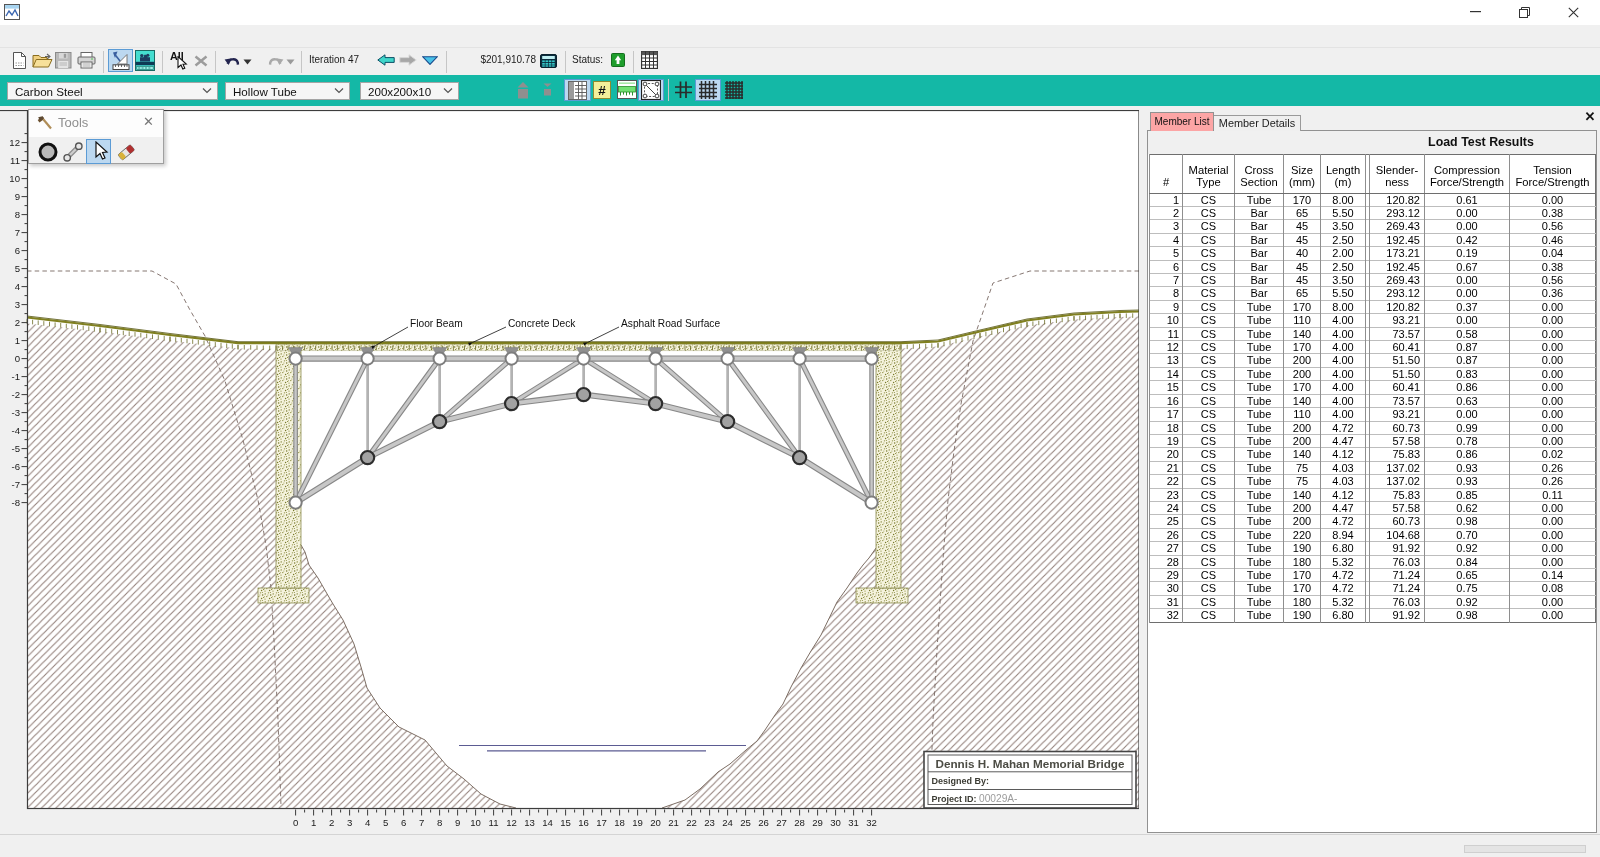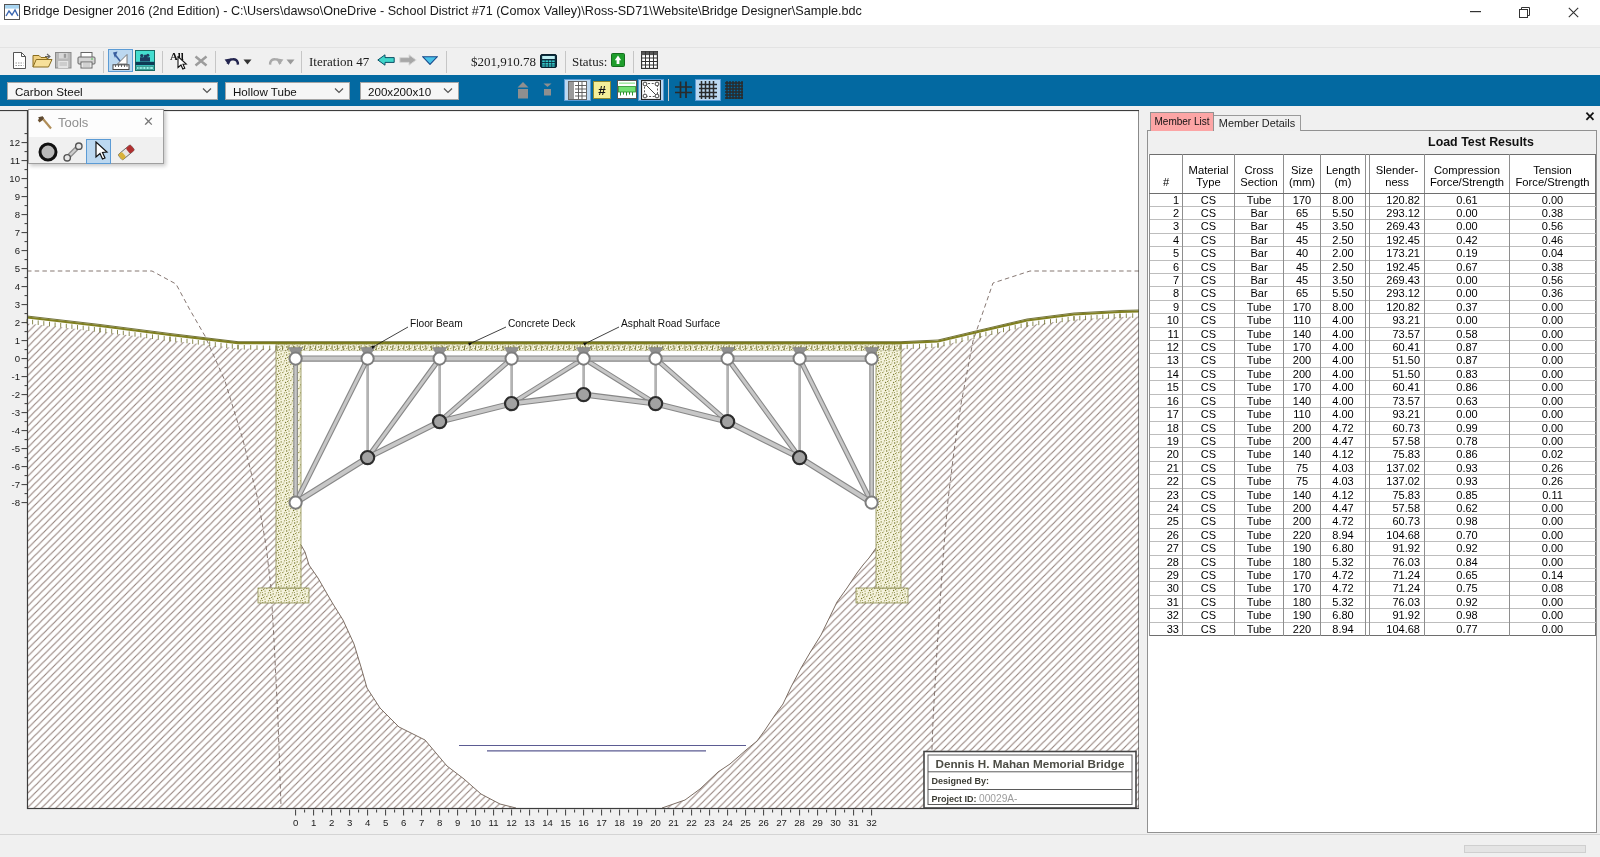--- a/index.html
+++ b/index.html
@@ -60,7 +60,6 @@
       <rect x="1" y="1" width="14" height="3.6" fill="#a8d4f0"></rect>
       <path d="M2,12 L5,7 L8,11 L11,6 L14,12" stroke="#3a66b0" stroke-width="1.4" fill="none"></path>
     </svg>
- <div id="titletext" class="abs">Bridge Designer 2016 (2nd Edition) - C:\Users\dawso\OneDrive - School District #71 (Comox Valley)\Ross-SD71\Website\Bridge Designer\Sample.bdc</div>
  <svg class="abs" style="left:1470px;top:11px" width="11" height="2">
       <rect width="11" height="1.2" fill="#333"></rect>
     </svg>

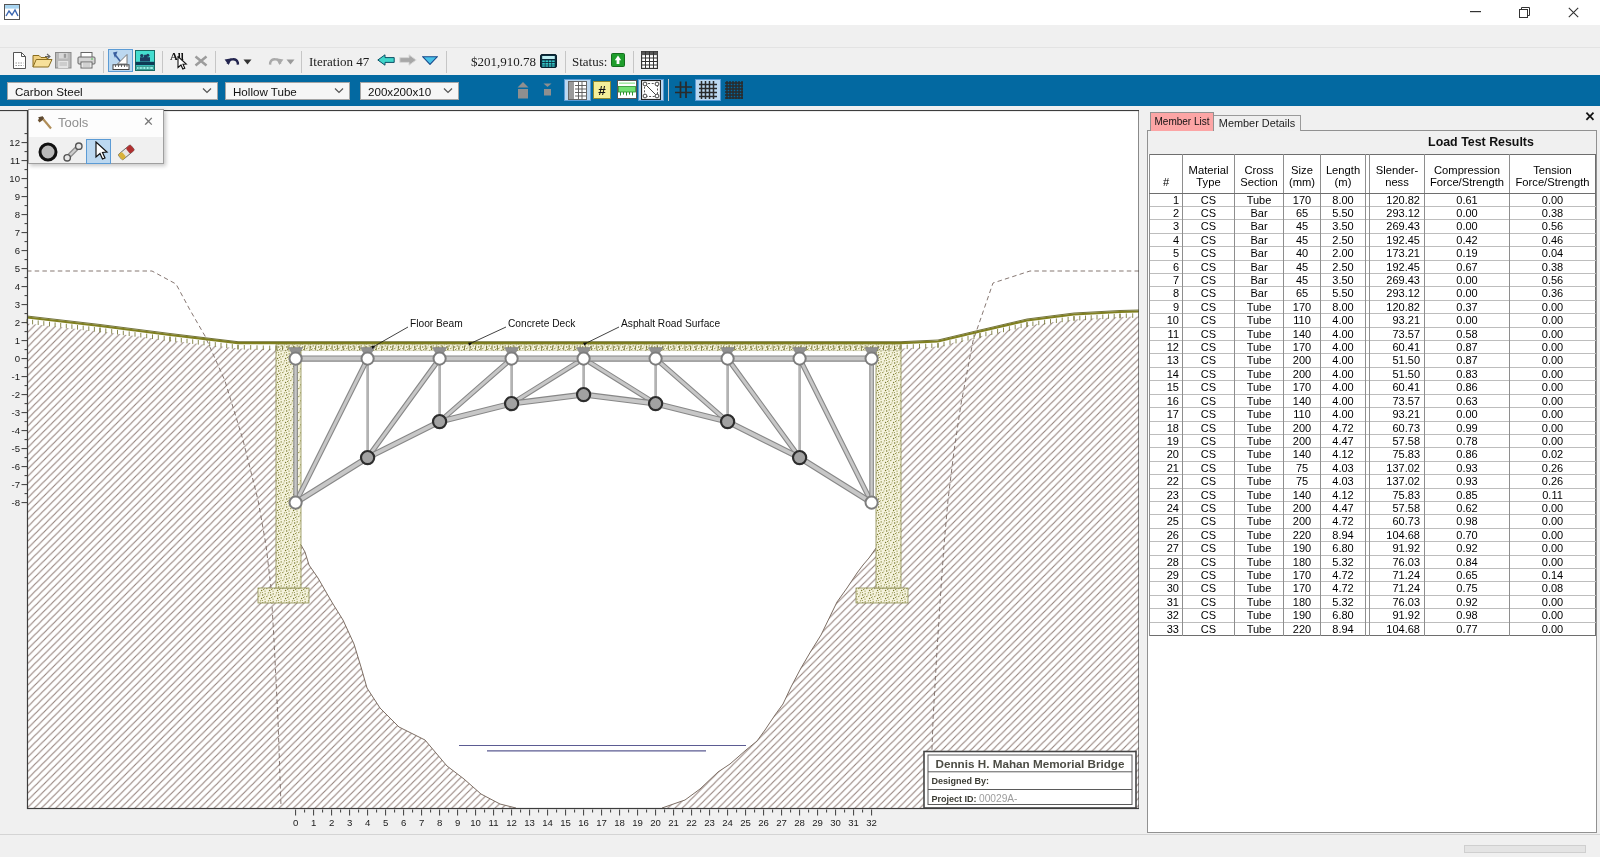--- a/index.html
+++ b/index.html
@@ -10,7 +10,7 @@
 #titletext { left:23px; top:4px; font-size:12.6px; color:#181818; white-space:nowrap; }
 #menubar { left:0; top:25px; width:1600px; height:22px; background:#fdba74; font-size:12.8px; color:#1a1a1a;margin-top:40px; }
 .mi { position:absolute; top:1.5px; }
-#tb1 { left:0; top:47px; width:1600px; height:28px; background:#f0f0f0; border-top:1px solid #e3e3e3;font-family:Liberation Serif, serif; }
+#tb1 { left:0; top:47px; width:1600px; height:28px; background:#f0f0f0; border-top:1px solid #e3e3e3; }
 #tb2 { left:0; top:75px; width:1600px; height:31px; background:#0369a1; }
 .sep { position:absolute; width:1px; background:#c6c6c6; }
 .tbtxt { position:absolute; font-size:13px; color:#1c1c1c; }

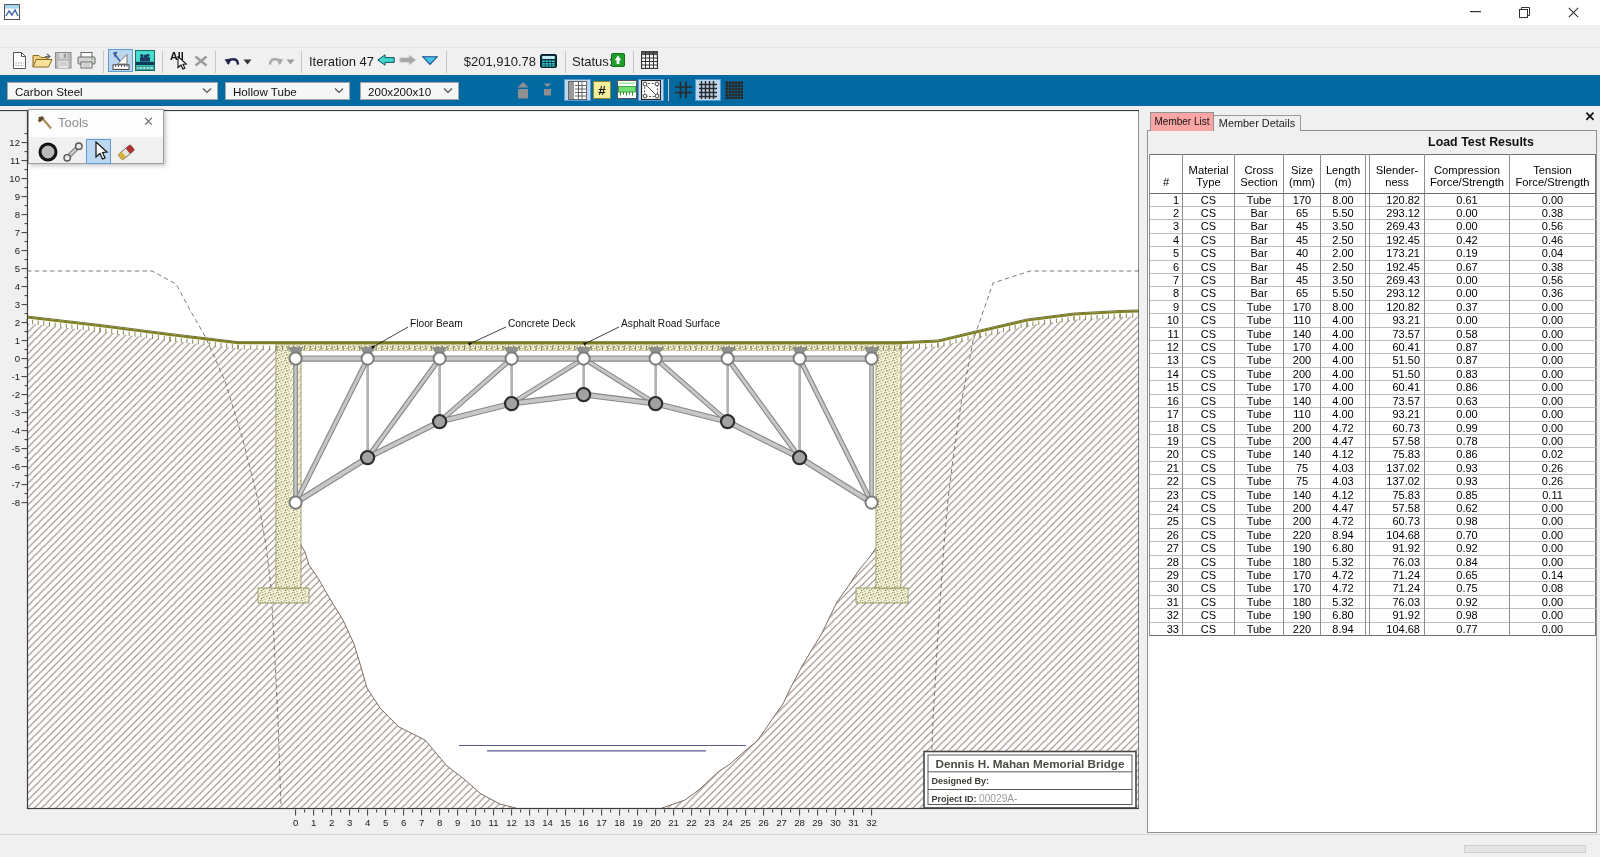--- a/index.html
+++ b/index.html
@@ -13,7 +13,7 @@
 #tb1 { left:0; top:47px; width:1600px; height:28px; background:#f0f0f0; border-top:1px solid #e3e3e3; }
 #tb2 { left:0; top:75px; width:1600px; height:31px; background:#0369a1; }
 .sep { position:absolute; width:1px; background:#c6c6c6; }
-.tbtxt { position:absolute; font-size:13px; color:#1c1c1c; }
+.tbtxt { position:absolute; font-size:10px; color:#1c1c1c; }
 .pressed { background:#bcd8f0; border:1px solid #5b9bd5; }
 .combo { position:absolute; top:7px; height:18px; background:#f6f6f6; border:1px solid #a5a5a5; font-size:11.6px; color:#111; }
 .combo span { position:absolute; left:7px; top:2px; }

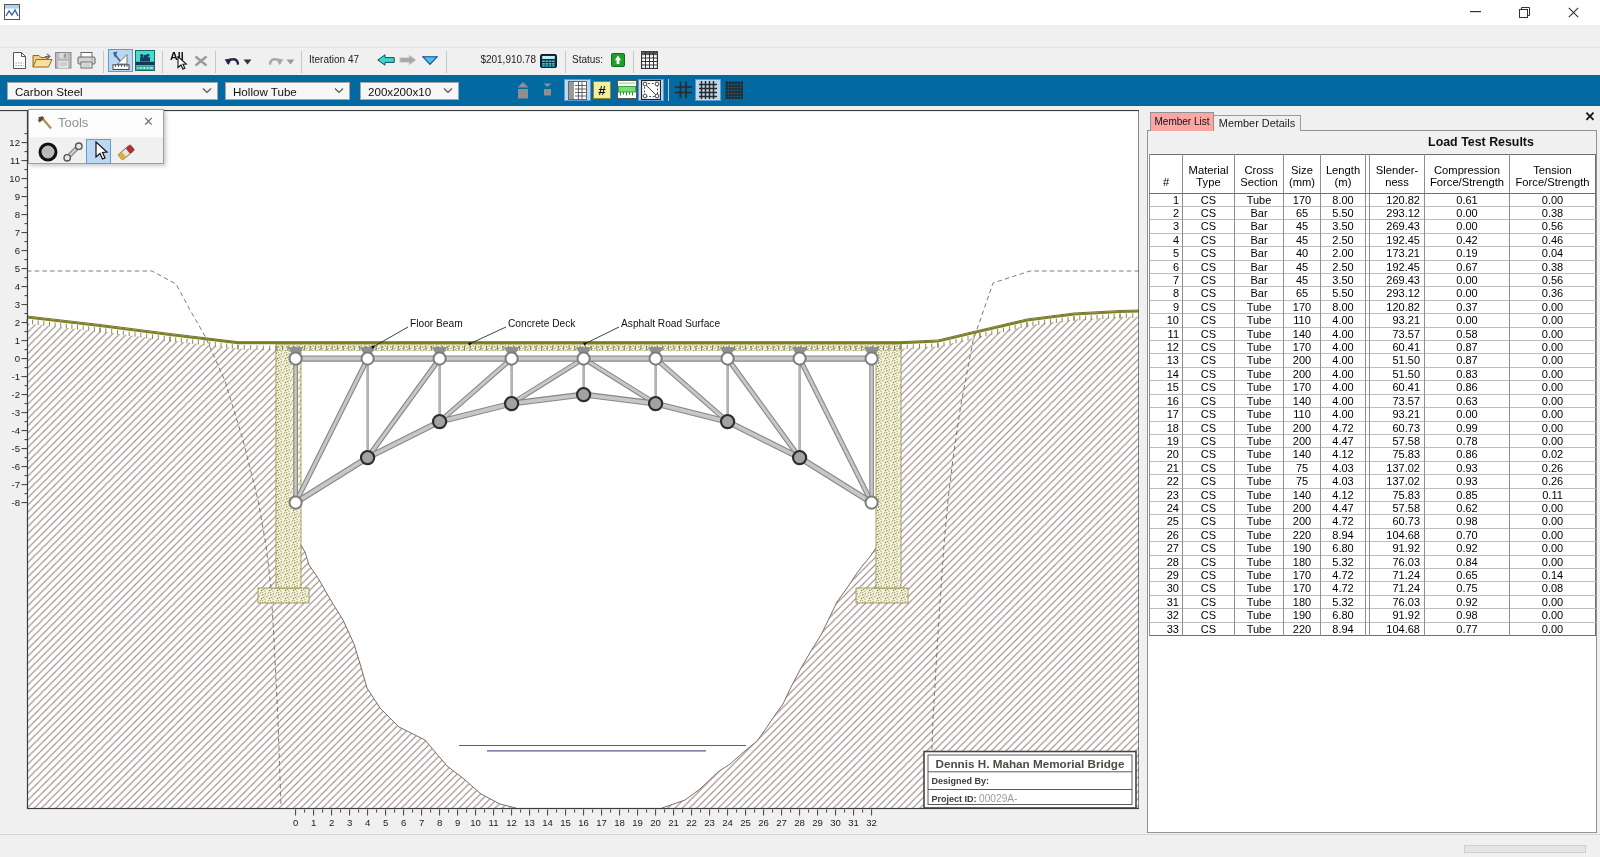--- a/index.html
+++ b/index.html
@@ -11,7 +11,7 @@
 #menubar { left:0; top:25px; width:1600px; height:22px; background:#fdba74; font-size:12.8px; color:#1a1a1a;margin-top:40px; }
 .mi { position:absolute; top:1.5px; }
 #tb1 { left:0; top:47px; width:1600px; height:28px; background:#f0f0f0; border-top:1px solid #e3e3e3; }
-#tb2 { left:0; top:75px; width:1600px; height:31px; background:#0369a1; }
+#tb2 { left:0; top:75px; width:1600px; height:31px; background:#14b8a6; }
 .sep { position:absolute; width:1px; background:#c6c6c6; }
 .tbtxt { position:absolute; font-size:10px; color:#1c1c1c; }
 .pressed { background:#bcd8f0; border:1px solid #5b9bd5; }

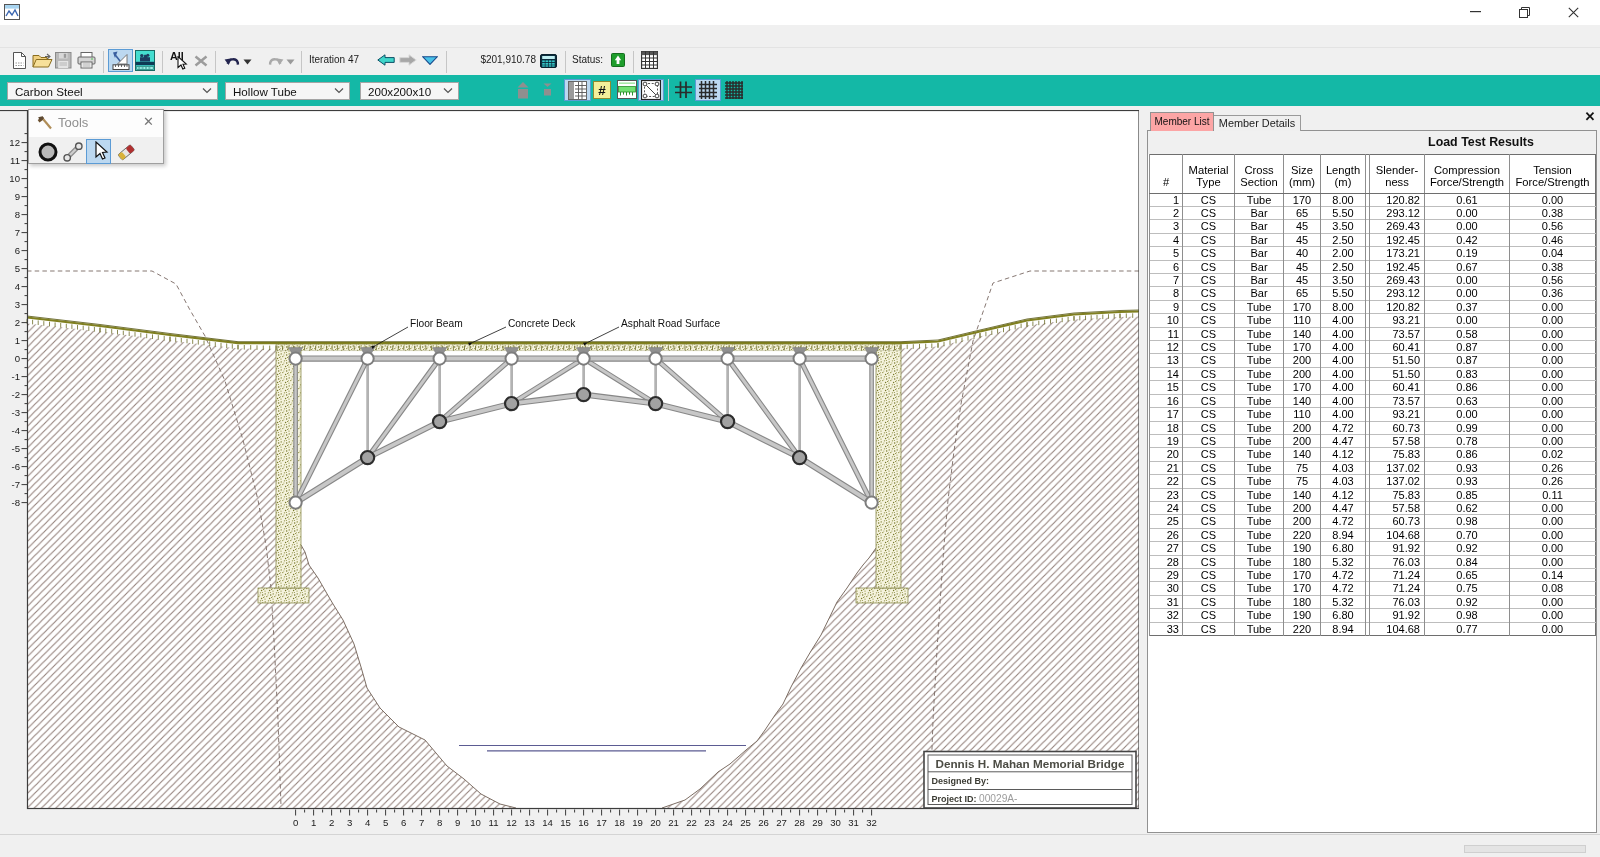--- a/index.html
+++ b/index.html
@@ -884,17 +884,6 @@
         <td>0.98</td>
         <td>0.00</td>
       </tr>
-<tr>
-        <td class="r">33</td>
-        <td>CS</td>
-        <td>Tube</td>
-        <td>220</td>
-        <td>8.94</td>
-        <td class="sp"></td>
-        <td class="r2">104.68</td>
-        <td>0.77</td>
-        <td>0.00</td>
-      </tr>
 </tbody>
   </table>
 

